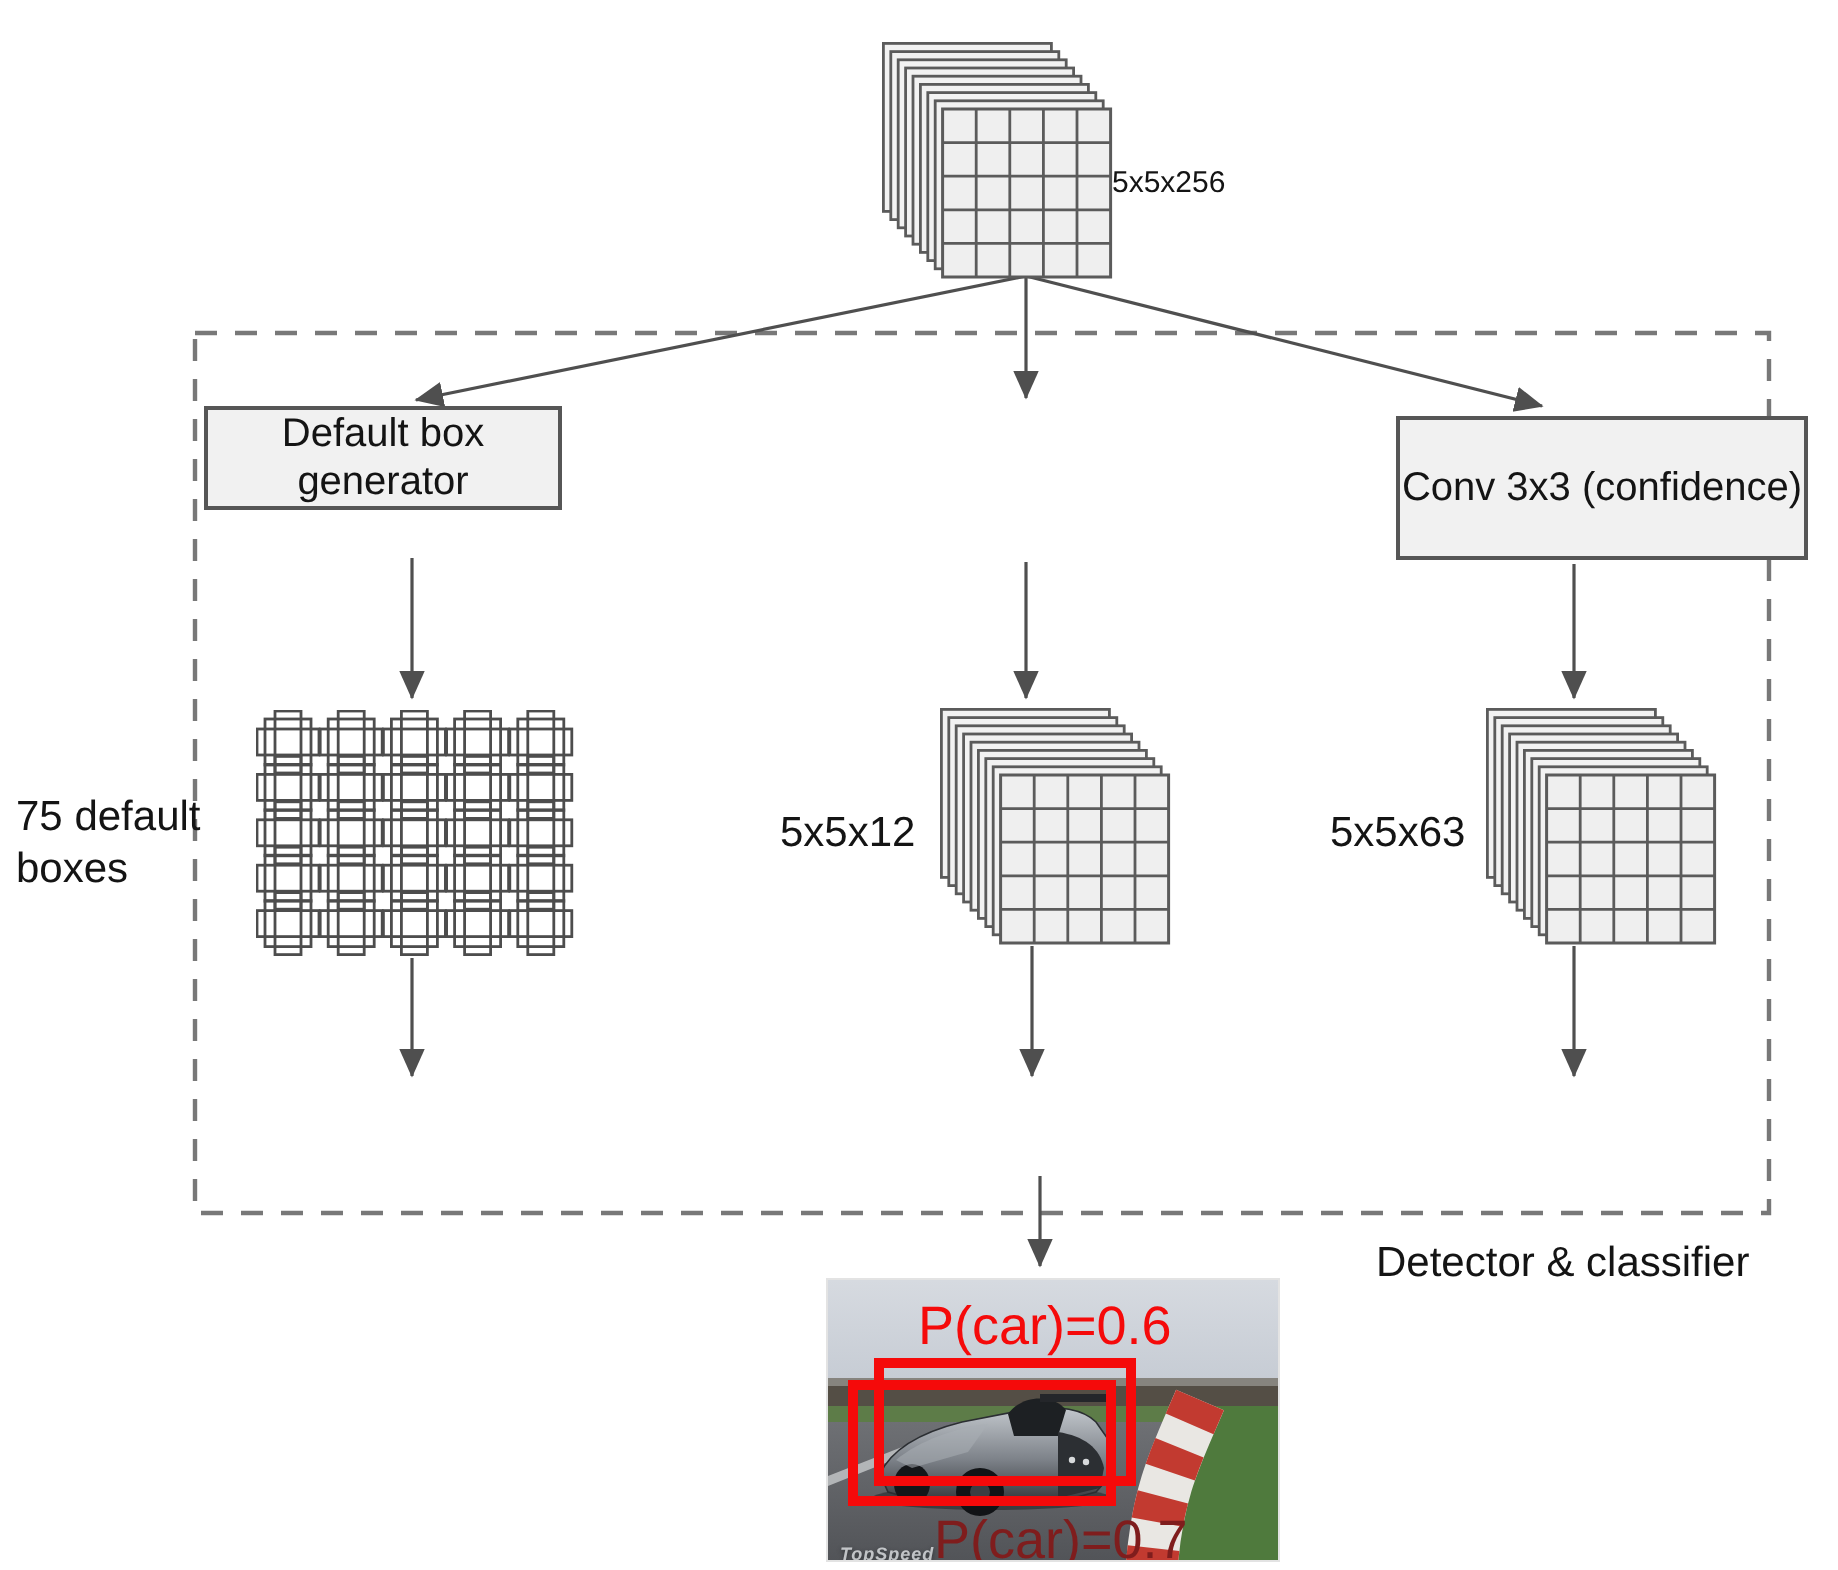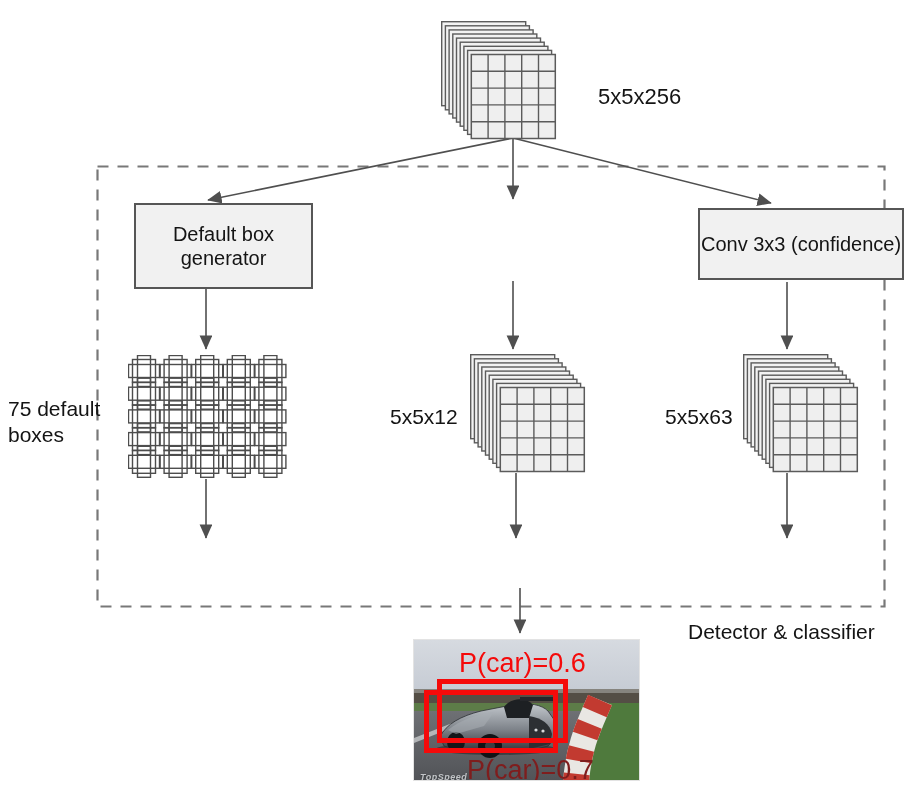--- a/index.html
+++ b/index.html
@@ -78,7 +78,7 @@
       <line x1="97.5" y1="33.5" x2="97.5" y2="117.5" stroke="#5b5b5b" stroke-width="1.4"></line>
       <line x1="30.3" y1="100.7" x2="114.3" y2="100.7" stroke="#5b5b5b" stroke-width="1.4"></line>
     </svg>
-  <div class="lbl nowrap" style="left:598px;top:83px;font-size:22px">5x5x256</div>
+  <div class="lbl nowrap" style="left:556px;top:83px;font-size:15px">5x5x256</div>
 
   <div class="node" style="left:134px;top:203px;width:179px;height:86px">
     <span>Default box generator</span>

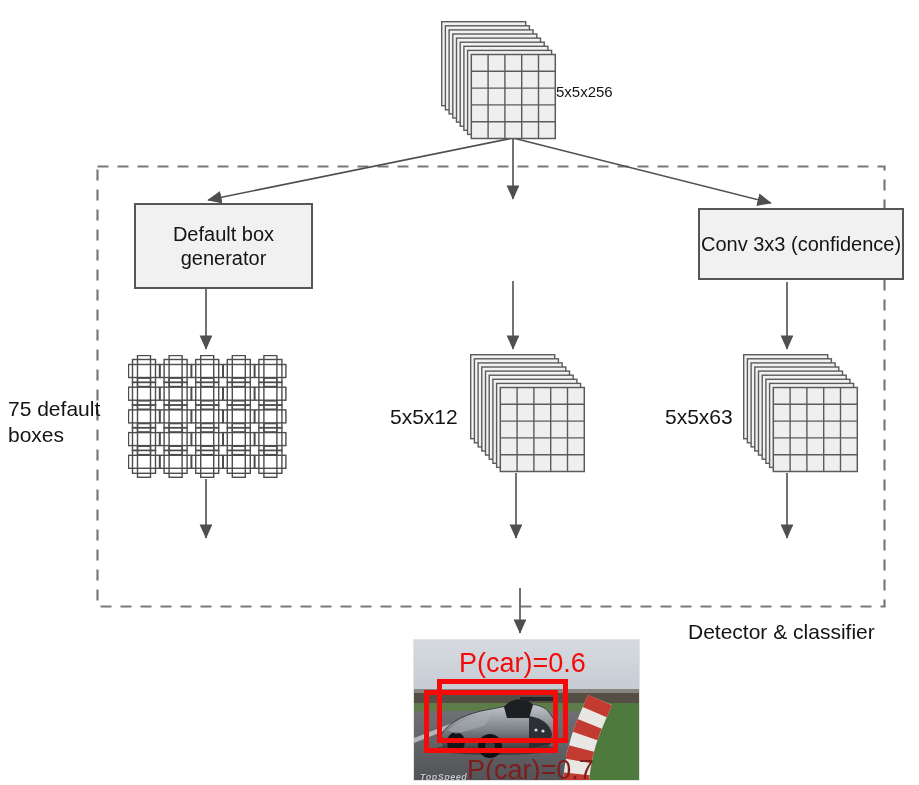--- a/index.html
+++ b/index.html
@@ -80,7 +80,7 @@
     </svg>
   <div class="lbl nowrap" style="left:556px;top:83px;font-size:15px">5x5x256</div>
 
-  <div class="node" style="left:134px;top:203px;width:179px;height:86px">
+  <div class="node" style="left:102px;top:203px;width:179px;height:52px">
     <span>Default box generator</span>
   </div>
   <div class="node" style="left:698px;top:208px;width:206px;height:72px">

